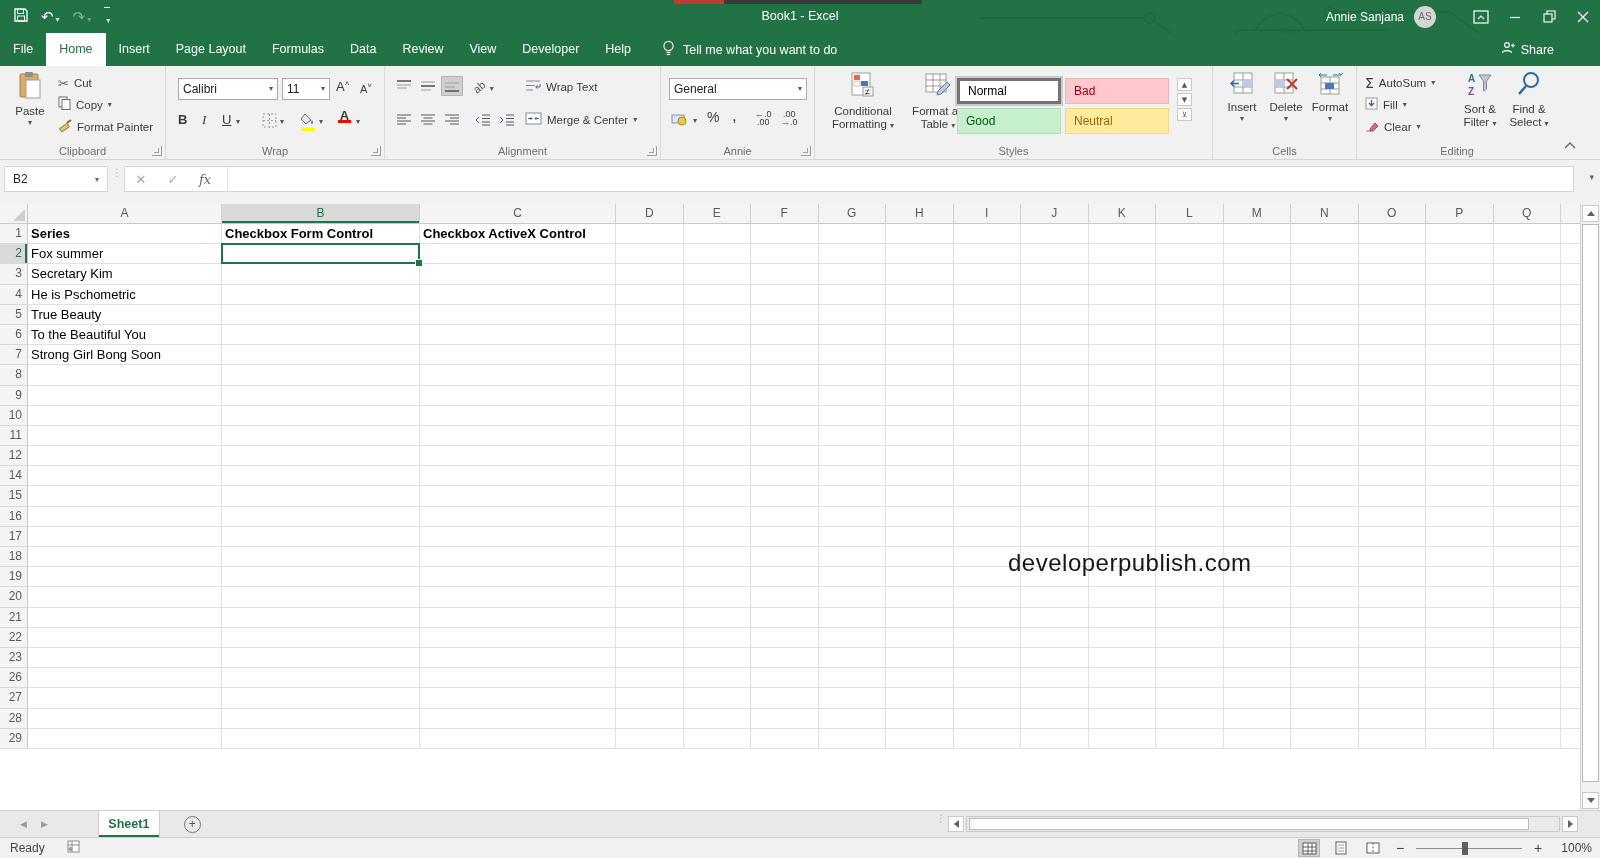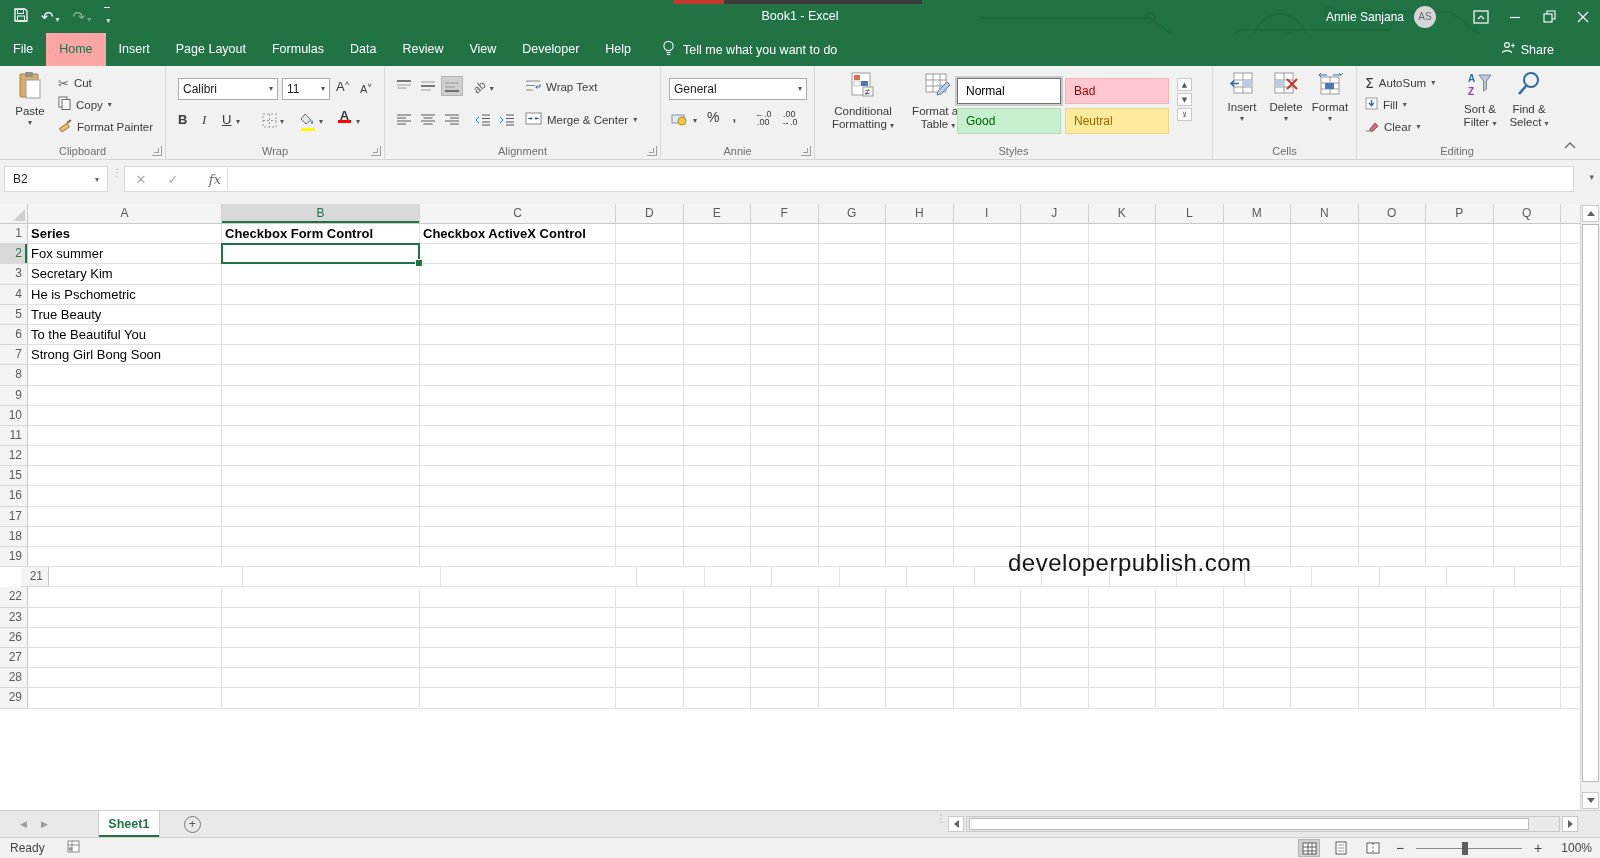--- a/index.html
+++ b/index.html
@@ -27,7 +27,7 @@
   
   .tabrow { position:relative; height:33px; background:#217346; display:flex; align-items:stretch; z-index:1; }
   .rtab { padding:0 13px; line-height:33px; font-size:12.5px; color:#fff; cursor:default; }
-  .rtab.active { background:#fca5a5; color:#217346; font-weight:400; }
+  .rtab.active { background:#ffffff; color:#217346; font-weight:400; }
   .tellme { display:flex; align-items:center; gap:8px; margin-left:18px; color:#fff; font-size:12.5px; }
   .share { position:absolute; right:46px; top:0; height:33px; display:flex; align-items:center; gap:6px; color:#fff; font-size:12.5px; }
 

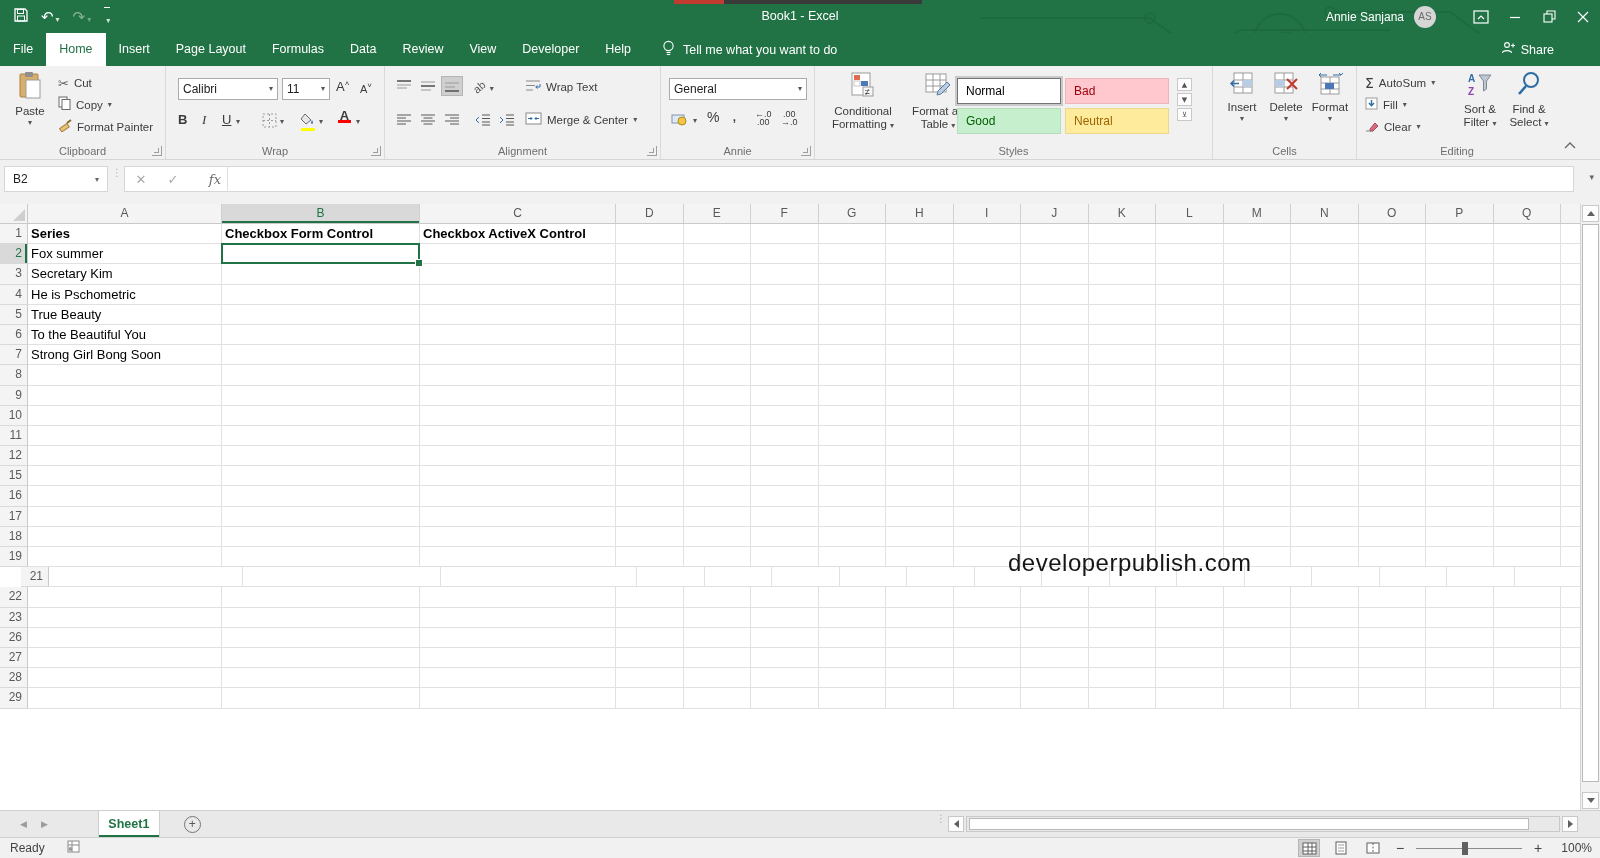--- a/index.html
+++ b/index.html
@@ -47,7 +47,7 @@
   .pressed { background:#cfcfcf; border:1px solid #b5b5b5; }
   .two-line { font-size:11.5px; color:#3b3b3b; line-height:13px; text-align:center; }
   .style-chip { width:104px; height:26px; font-size:12px; display:flex; align-items:center; padding:0 8px; border:1px solid rgba(0,0,0,.08); cursor:default; }
-  .style-chip.sel { border:1px solid #737373; box-shadow:0 0 0 2px #cacaca; }
+  .style-chip.sel { border:3px solid #737373; box-shadow:0 0 0 2px #cacaca; }
   .gal-scroll { width:15px; height:13px; background:#fdfdfd; border:1px solid #c9c9c9; display:flex; align-items:center; justify-content:center; font-size:7px; color:#555; font-family:"DejaVu Sans",sans-serif; }
 
   

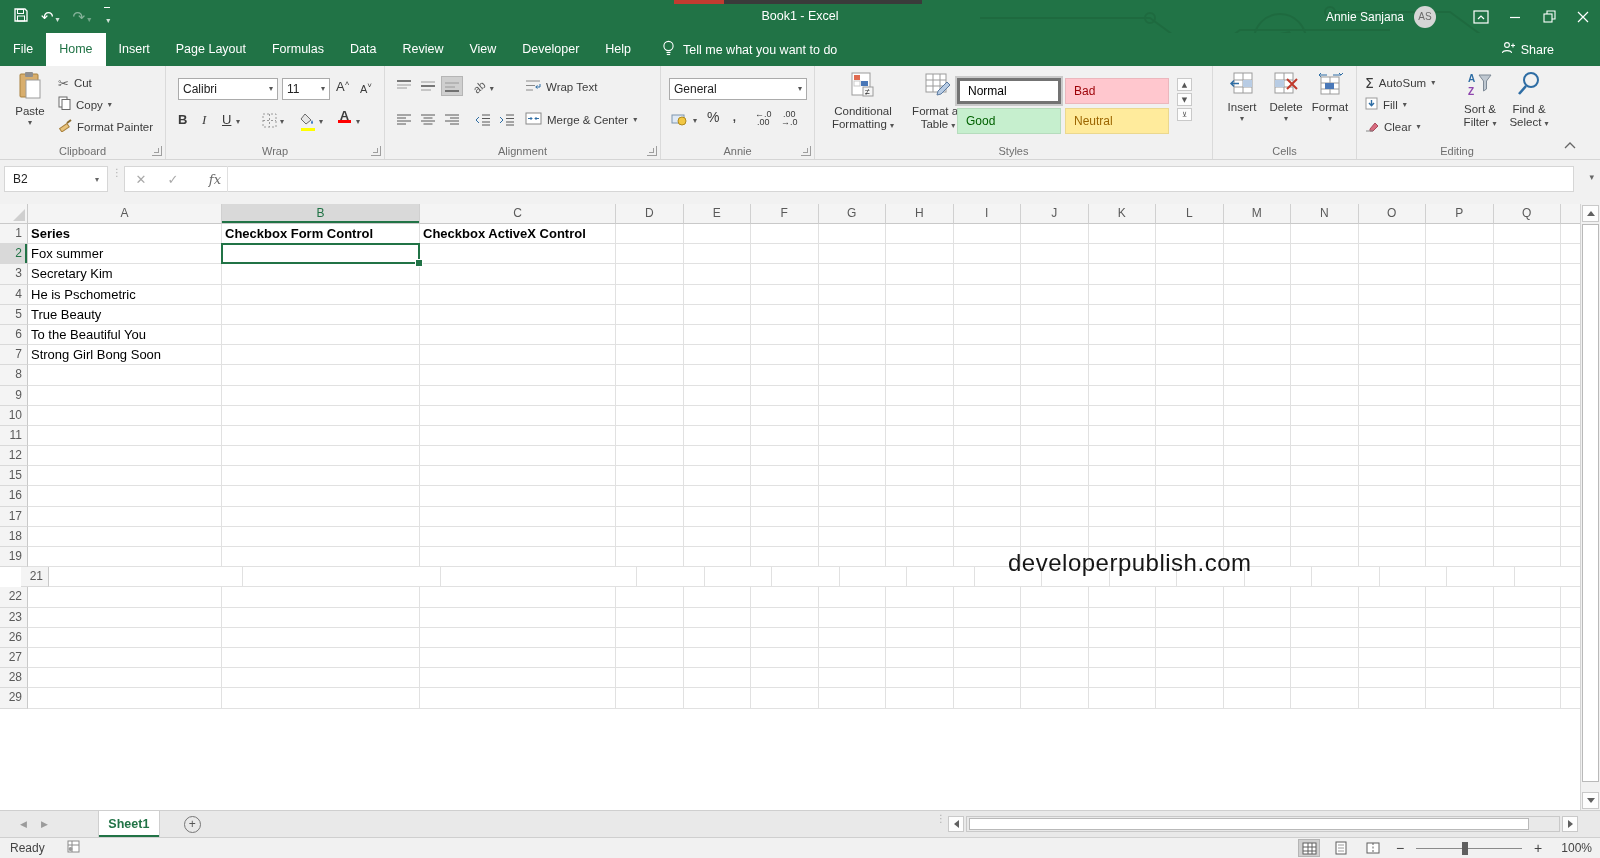--- a/index.html
+++ b/index.html
@@ -58,7 +58,7 @@
   .fb-dots { position:absolute; left:112px; top:10px; width:6px; height:18px; color:#b0b0b0; font-size:10px; line-height:5px; letter-spacing:0; }
   .fb-main { position:absolute; left:124px; top:6px; right:26px; height:26px; background:#fff; border:1px solid #d6d6d6; display:flex; align-items:center; }
   .fb-btn { width:32px; text-align:center; font-size:13px; color:#a9a9a9; }
-  .fb-fx { font-family:"DejaVu Serif","Liberation Serif",serif; font-style:italic; color:#6a6a6a; font-size:13px;text-align:right; }
+  .fb-fx { font-family:"DejaVu Serif","Liberation Serif",serif; font-style:italic; color:#6a6a6a; font-size:13px; }
   .fb-sep { width:1px; height:26px; background:#e0e0e0; margin-left:6px; }
   .fb-input { flex:1; font-size:12.5px; color:#222; padding-left:6px; }
   .fb-chev { position:absolute; right:6px; top:12px; font-size:9px; color:#666; font-family:"DejaVu Sans",sans-serif; }

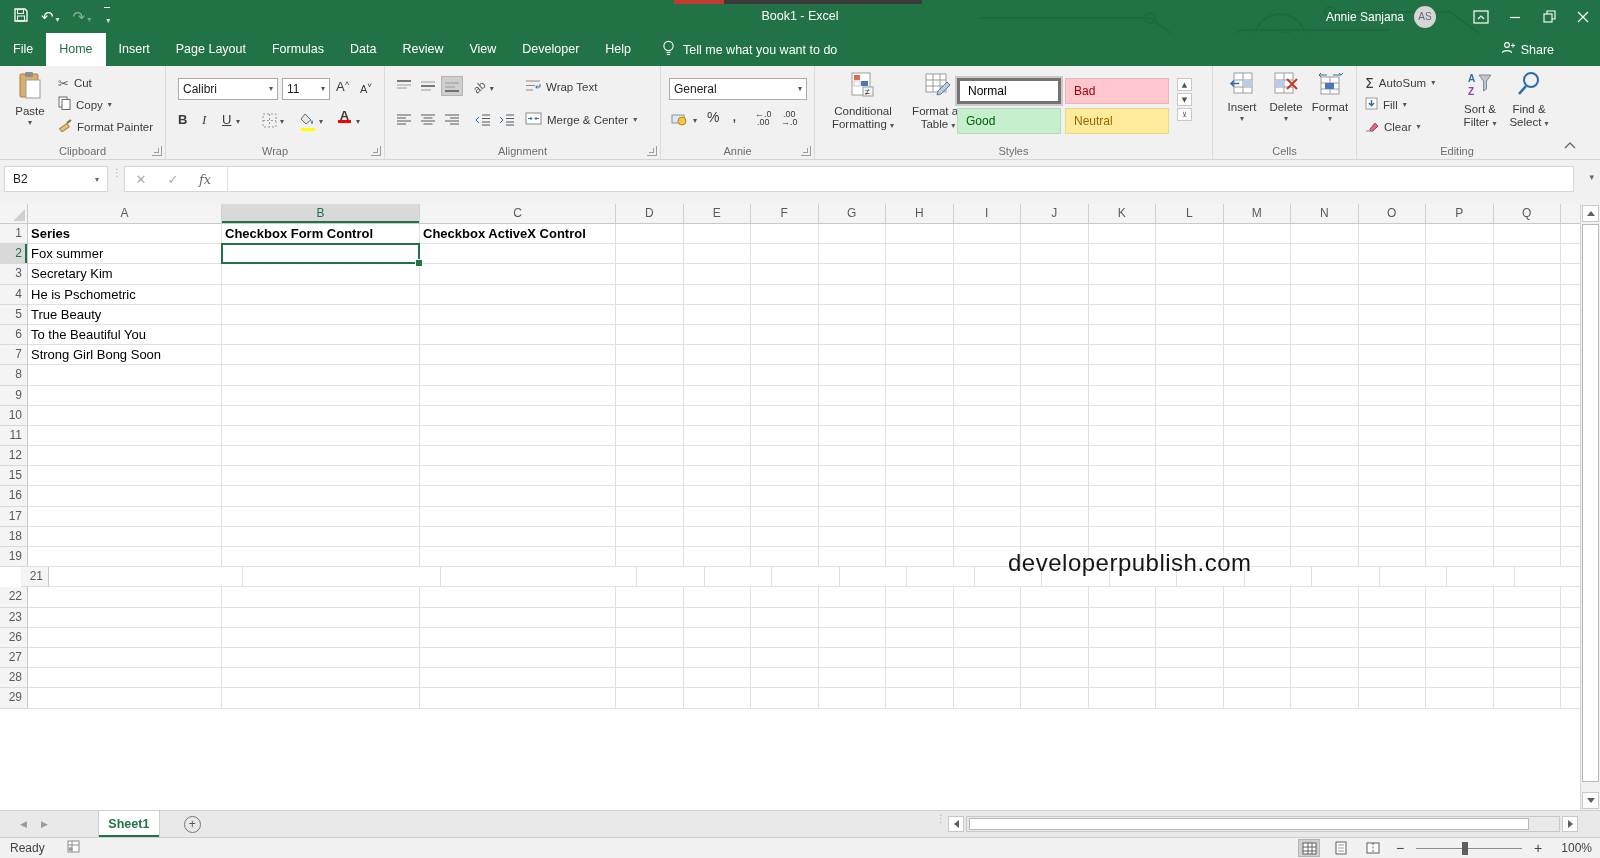--- a/index.html
+++ b/index.html
@@ -847,6 +847,27 @@
             <div class="cell fill"></div>
           </div>
           <div class="grow" style="height: 20.2px;">
+            <div class="rh">14</div>
+            <div class="cell" style="width: 194px;"></div>
+            <div class="cell" style="width: 198px;"></div>
+            <div class="cell" style="width: 196px;"></div>
+            <div class="cell" style="width: 67.5px;"></div>
+            <div class="cell" style="width: 67.5px;"></div>
+            <div class="cell" style="width: 67.5px;"></div>
+            <div class="cell" style="width: 67.5px;"></div>
+            <div class="cell" style="width: 67.5px;"></div>
+            <div class="cell" style="width: 67.5px;"></div>
+            <div class="cell" style="width: 67.5px;"></div>
+            <div class="cell" style="width: 67.5px;"></div>
+            <div class="cell" style="width: 67.5px;"></div>
+            <div class="cell" style="width: 67.5px;"></div>
+            <div class="cell" style="width: 67.5px;"></div>
+            <div class="cell" style="width: 67.5px;"></div>
+            <div class="cell" style="width: 67.5px;"></div>
+            <div class="cell" style="width: 67.5px;"></div>
+            <div class="cell fill"></div>
+          </div>
+          <div class="grow" style="height: 20.2px;">
             <div class="rh">15</div>
             <div class="cell" style="width: 194px;"></div>
             <div class="cell" style="width: 198px;"></div>

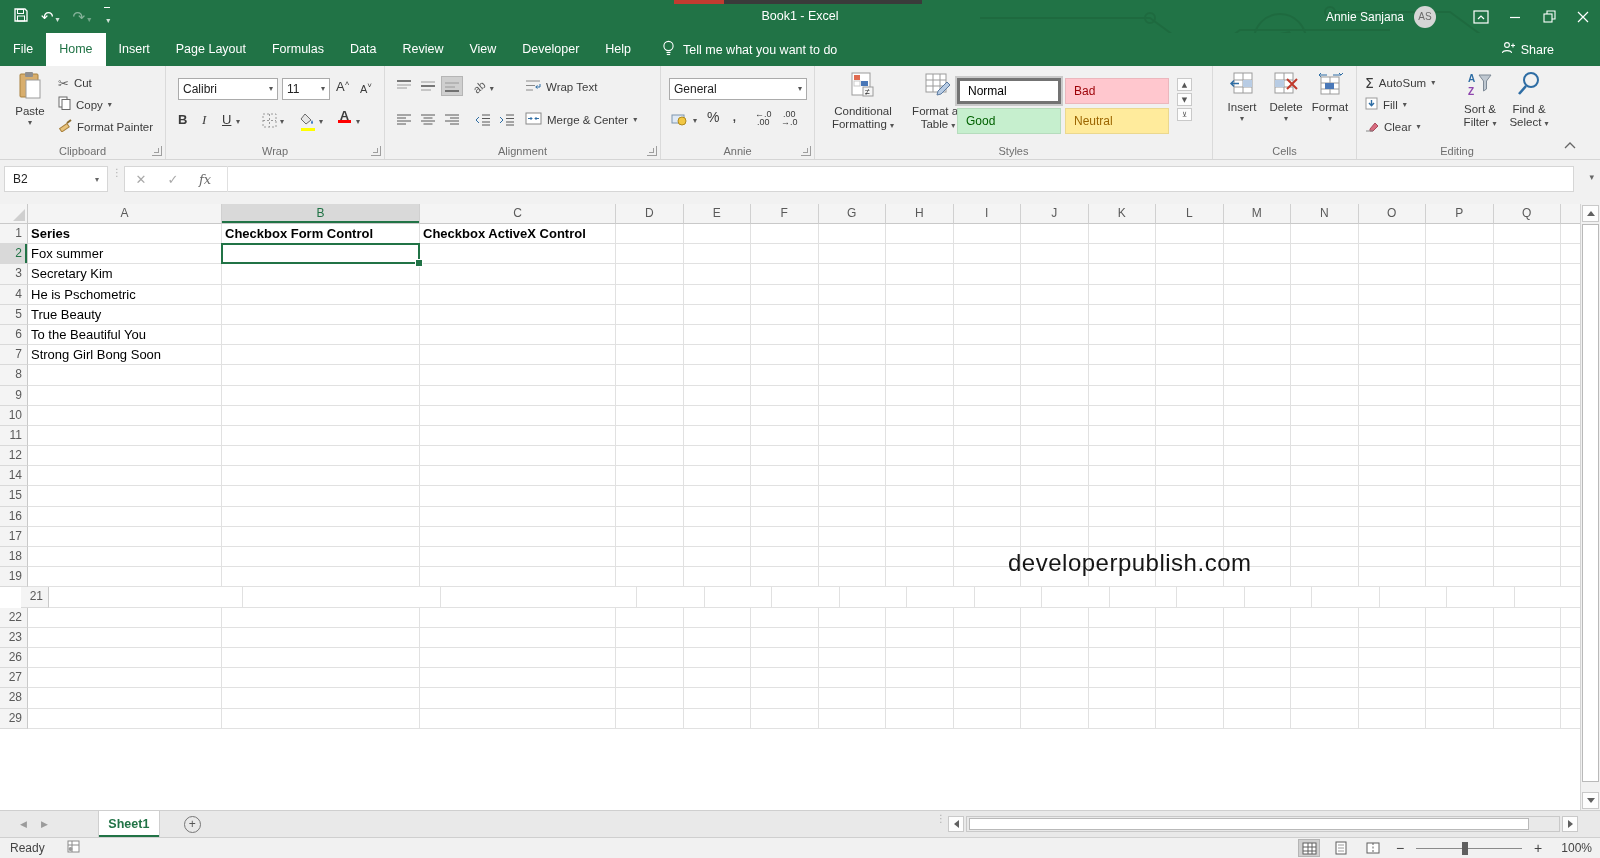--- a/index.html
+++ b/index.html
@@ -972,6 +972,27 @@
             <div class="cell" style="width: 67.5px;"></div>
             <div class="cell fill"></div>
           </div>
+          <div class="grow" style="height: 20.2px;">
+            <div class="rh">20</div>
+            <div class="cell" style="width: 194px;"></div>
+            <div class="cell" style="width: 198px;"></div>
+            <div class="cell" style="width: 196px;"></div>
+            <div class="cell" style="width: 67.5px;"></div>
+            <div class="cell" style="width: 67.5px;"></div>
+            <div class="cell" style="width: 67.5px;"></div>
+            <div class="cell" style="width: 67.5px;"></div>
+            <div class="cell" style="width: 67.5px;"></div>
+            <div class="cell" style="width: 67.5px;"></div>
+            <div class="cell" style="width: 67.5px;"></div>
+            <div class="cell" style="width: 67.5px;"></div>
+            <div class="cell" style="width: 67.5px;"></div>
+            <div class="cell" style="width: 67.5px;"></div>
+            <div class="cell" style="width: 67.5px;"></div>
+            <div class="cell" style="width: 67.5px;"></div>
+            <div class="cell" style="width: 67.5px;"></div>
+            <div class="cell" style="width: 67.5px;"></div>
+            <div class="cell fill"></div>
+          </div>
           <div class="grow" style="height: 20.2px; margin-left: 21px;">
             <div class="rh">21</div>
             <div class="cell" style="width: 194px;"></div>

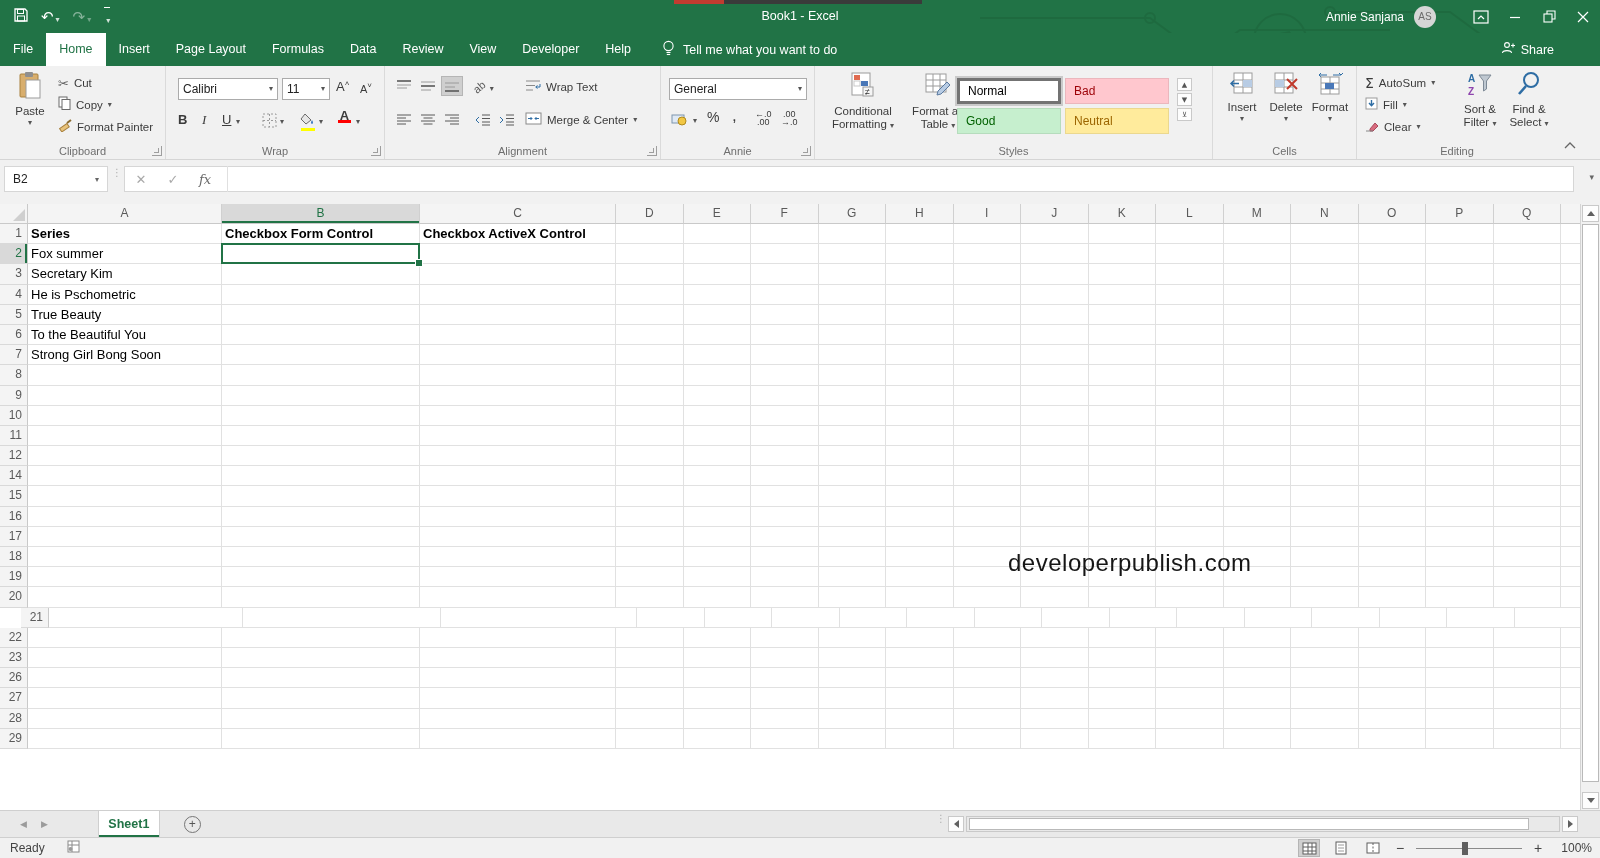--- a/index.html
+++ b/index.html
@@ -993,7 +993,7 @@
             <div class="cell" style="width: 67.5px;"></div>
             <div class="cell fill"></div>
           </div>
-          <div class="grow" style="height: 20.2px; margin-left: 21px;">
+          <div class="grow" style="height: 20.2px;">
             <div class="rh">21</div>
             <div class="cell" style="width: 194px;"></div>
             <div class="cell" style="width: 198px;"></div>

